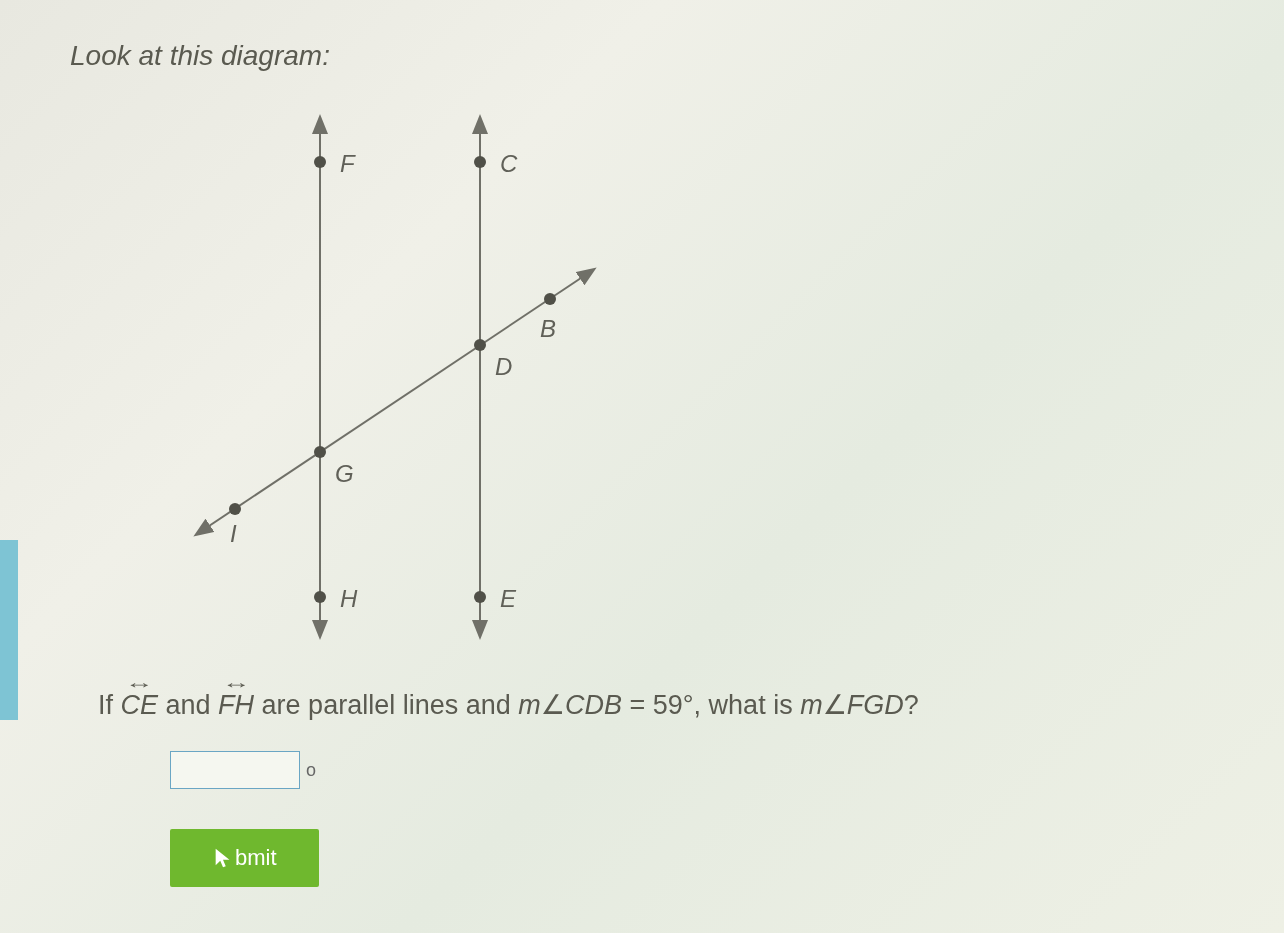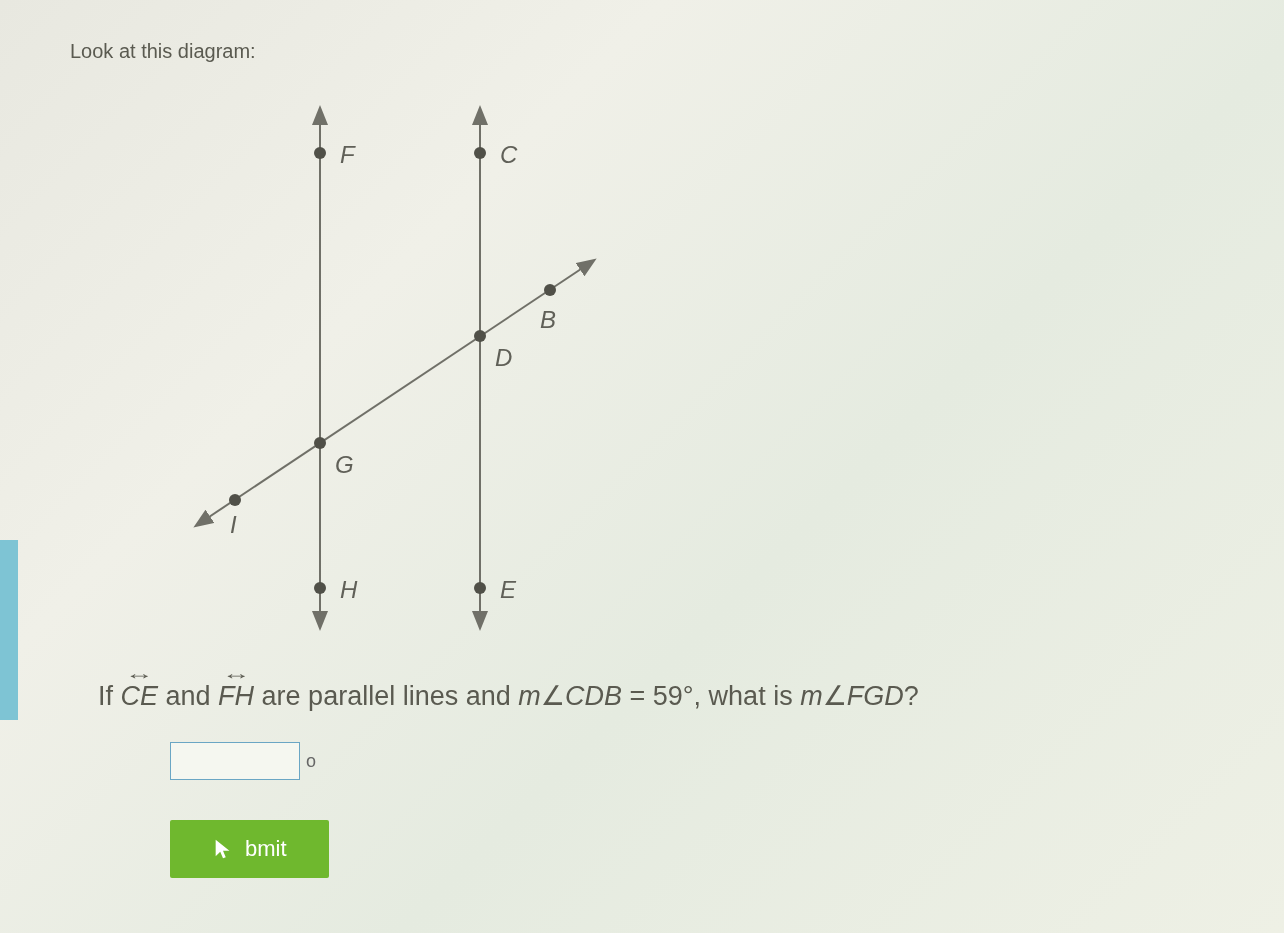--- a/index.html
+++ b/index.html
@@ -28,9 +28,10 @@
       color: #5a5a50;
     }
     .prompt-text {
-      font-size: 20px;
+      font-size: 28px;
       color: #5a5a50;
       margin-bottom: 20px;
+      font-style: italic;
     }
     .diagram-container {
       width: 500px;

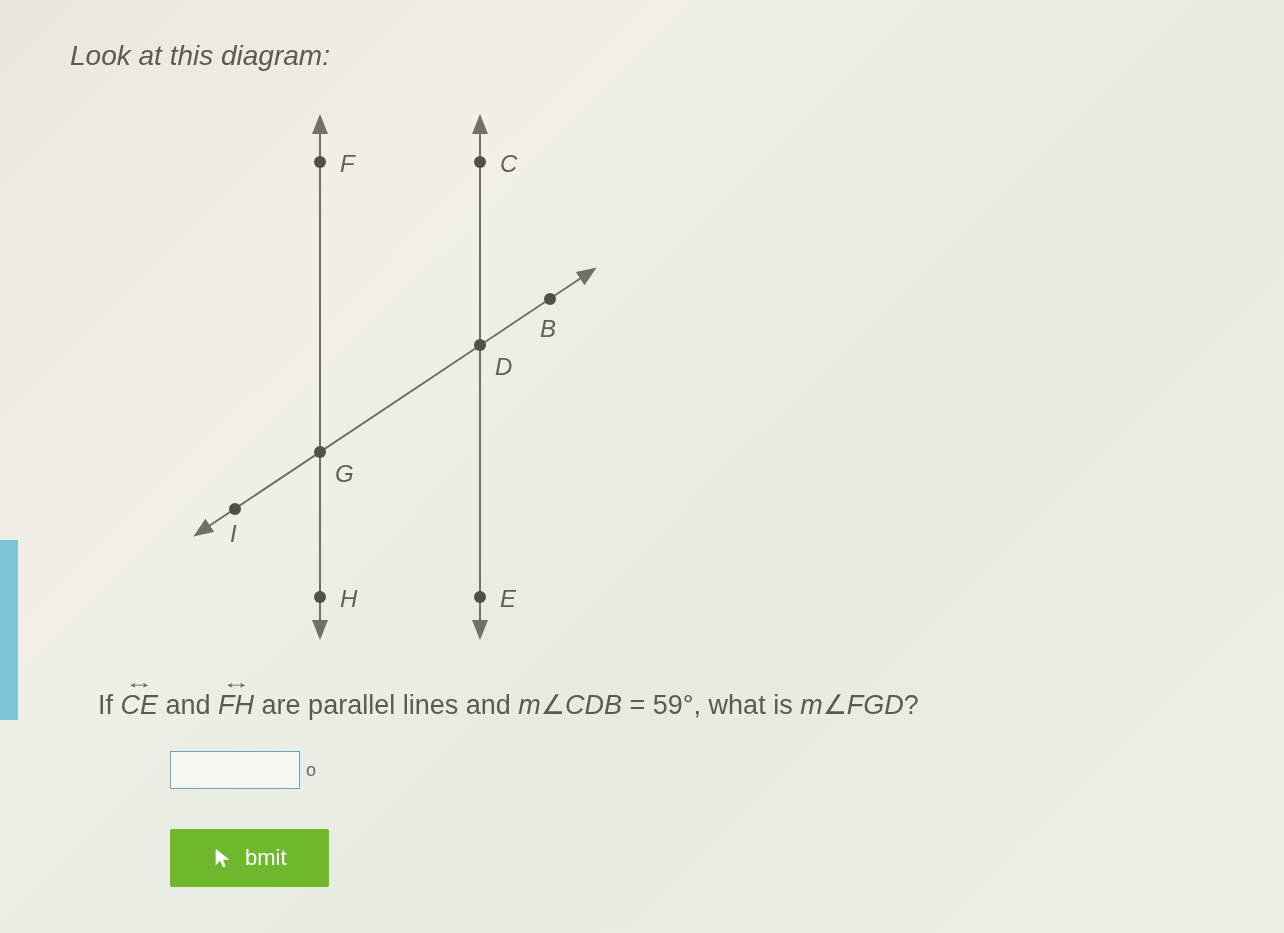--- a/index.html
+++ b/index.html
@@ -87,7 +87,7 @@
       font-family: Verdana, Geneva, sans-serif;
       display: flex;
       align-items: center;
-      gap: 11px;
+      gap: 1px;
       cursor: pointer;
       border-radius: 2px;
     }

